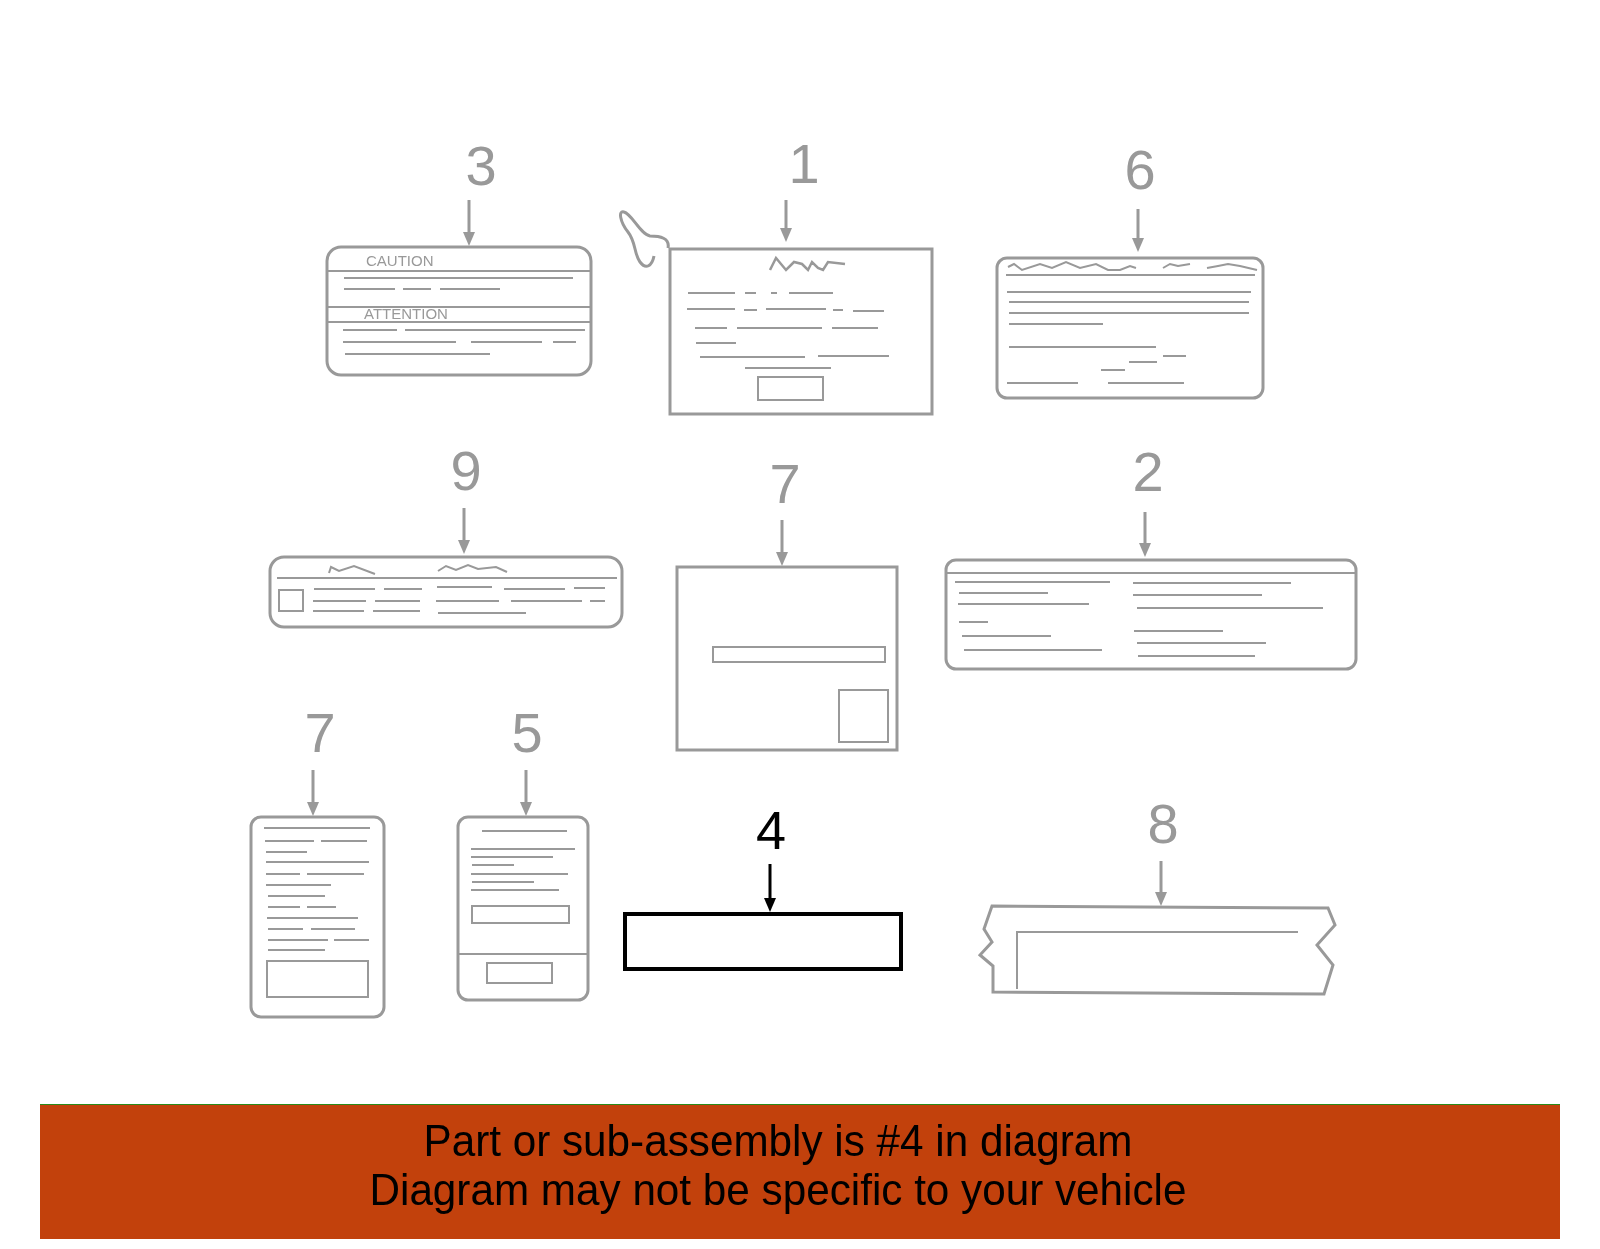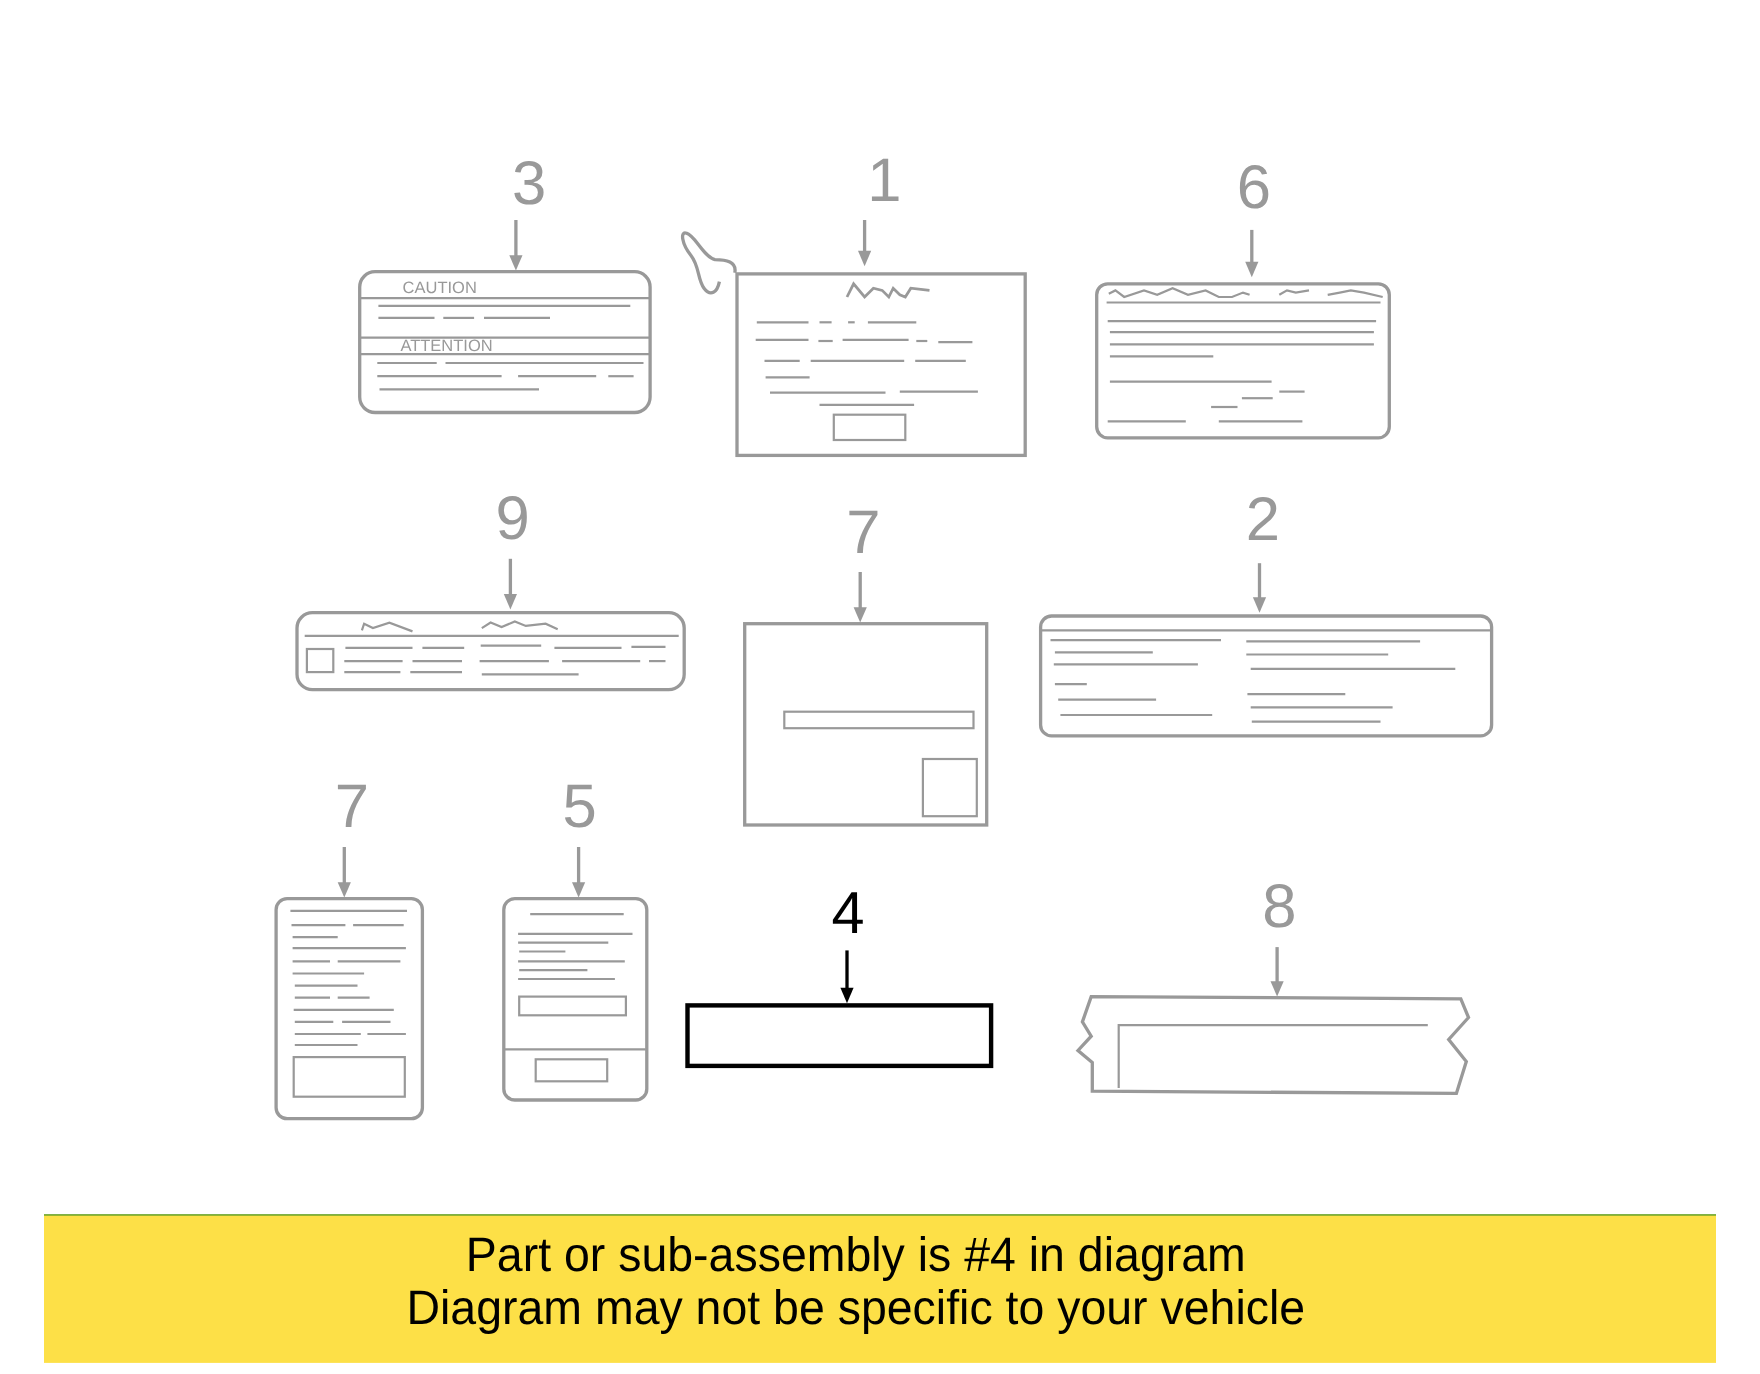--- a/index.html
+++ b/index.html
@@ -7,7 +7,7 @@
     #diagram { position: absolute; left: 0; top: 0; width: 1600px; height: 1249px; }
     .callout { position: absolute; font-family: "Liberation Sans", sans-serif; font-size: 56px; color: #999999; text-align: center; width: 120px; line-height: 1; }
     .callout.active { color: #000000; font-size: 54px; }
-    #banner { position: absolute; left: 40px; top: 1104px; width: 1520px; height: 134px; background: #fde047; border-top: 1px solid #2a8a1a; }
+    #banner { position: absolute; left: 40px; top: 1104px; width: 1520px; height: 134px; background: #c2410c; border-top: 1px solid #2a8a1a; }
     #banner .line { position: absolute; left: 0; width: 1520px; text-align: center; color: #000000; font-family: "Liberation Sans", sans-serif; font-size: 44px; line-height: 1; transform: scaleX(0.96); }
     #banner .l1 { top: 14px; left: -22px; }
     #banner .l2 { top: 63px; left: -22px; }

